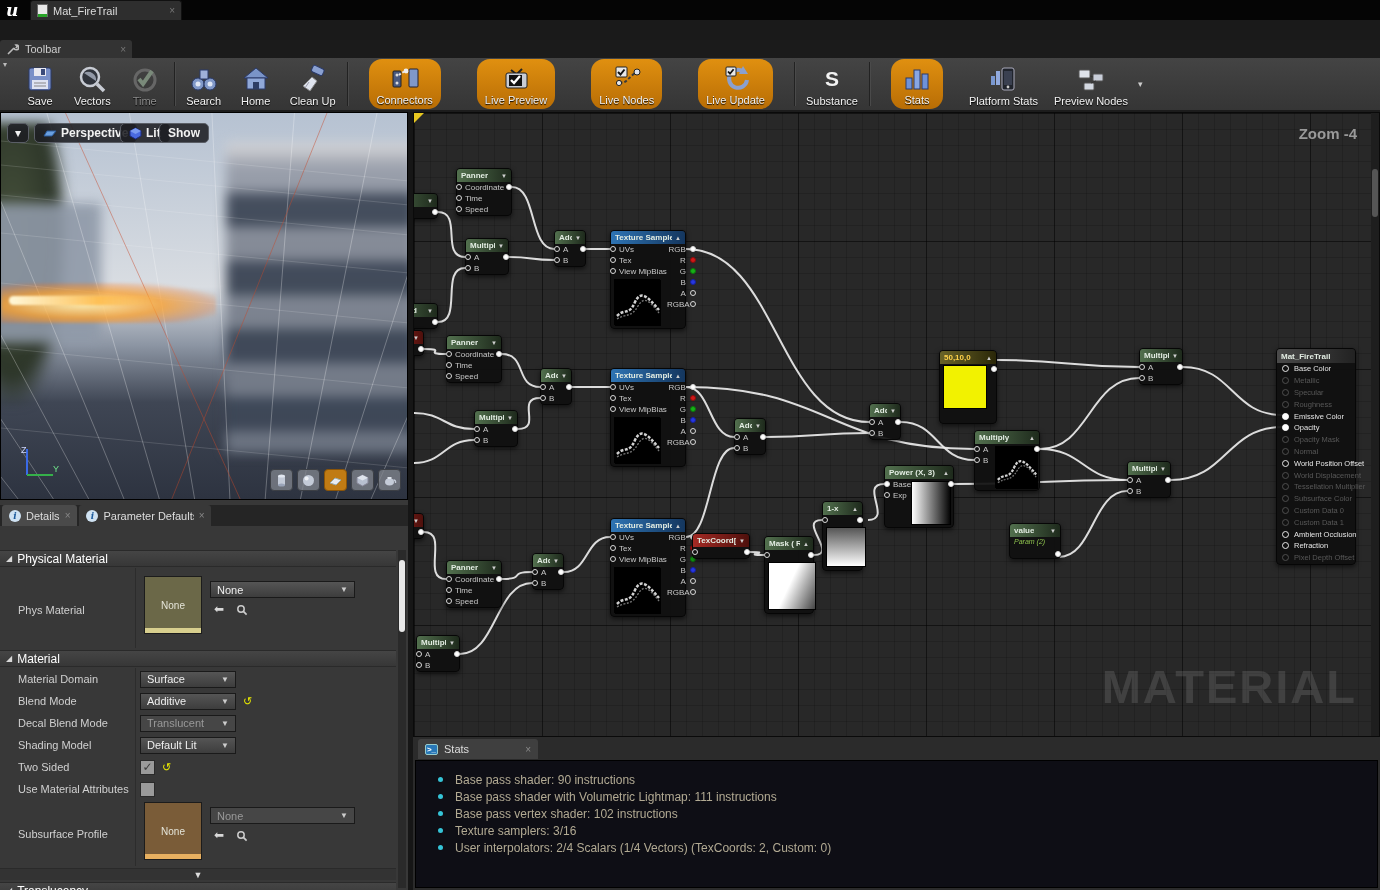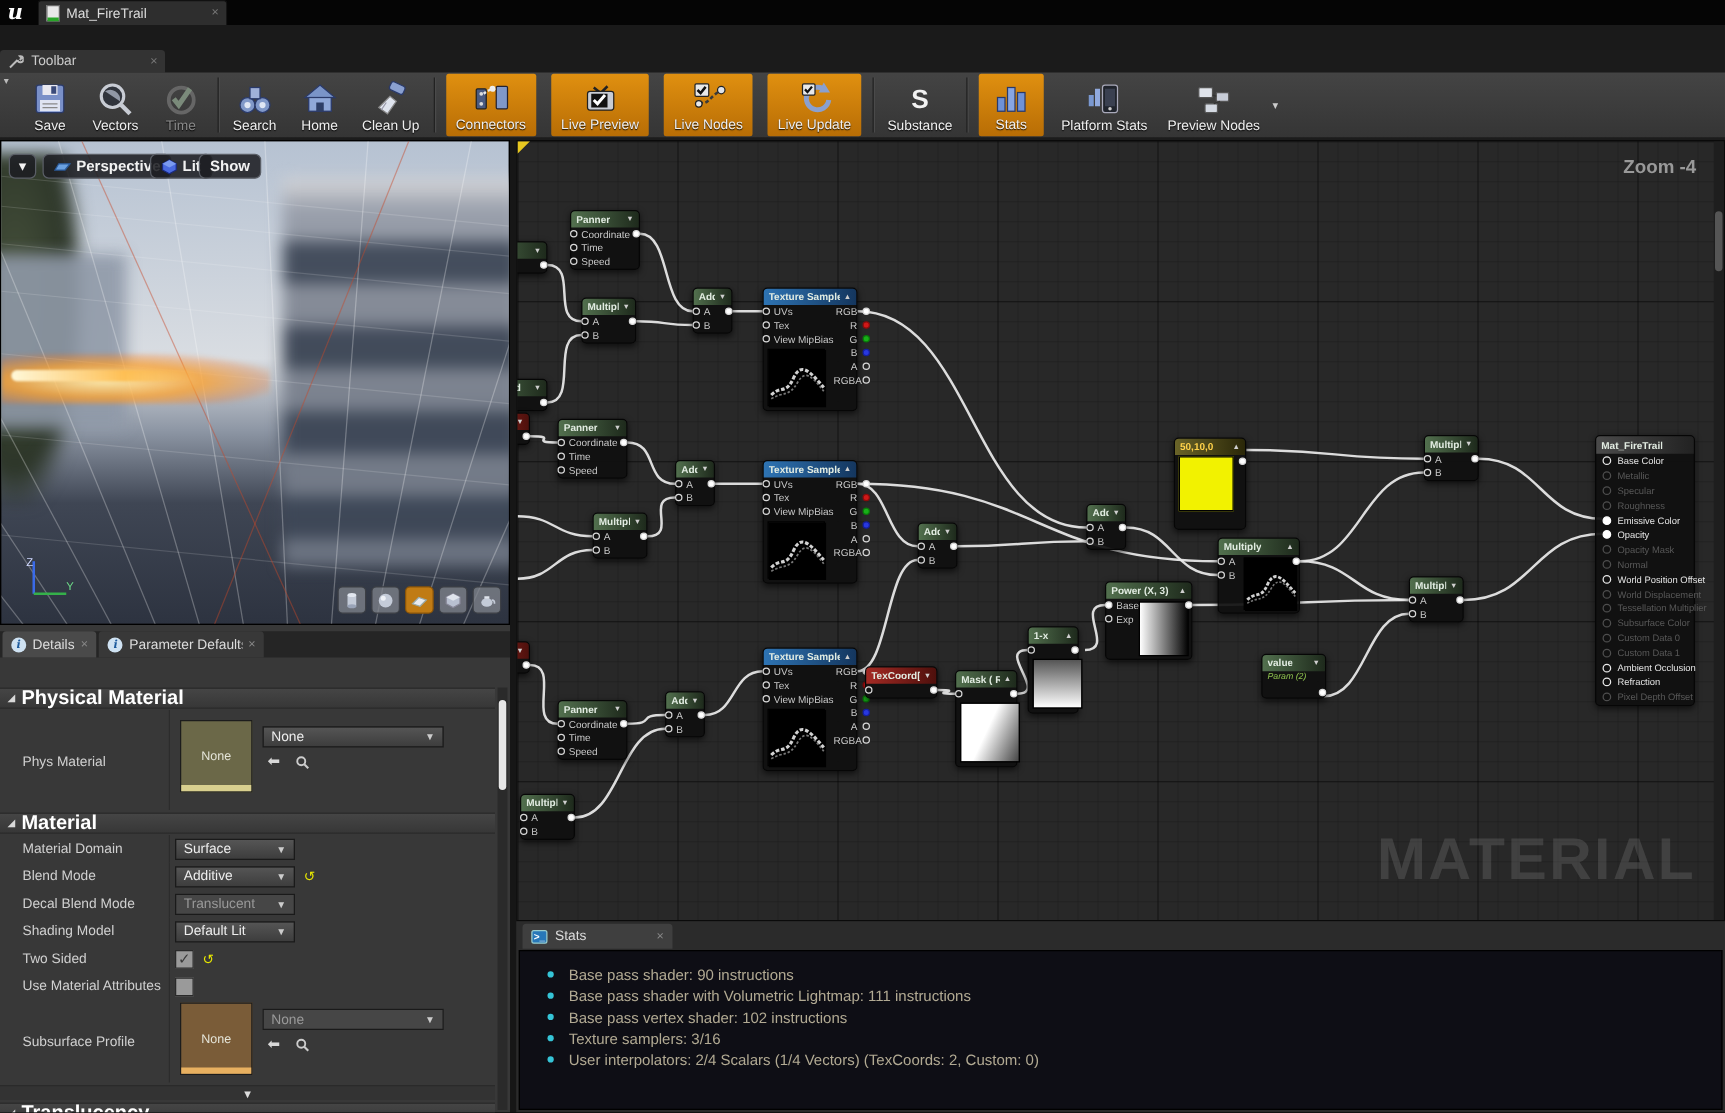--- a/index.html
+++ b/index.html
@@ -30,7 +30,7 @@
   .tb-caret { position:absolute; left:3px; top:2px; color:#bbb; font-size:8px; }
   .tbtn { display:flex; flex-direction:column; align-items:center; justify-content:flex-end;
     padding:3px 8px 3px; gap:1px; min-width:52px; }
-  .tbtn.active { background:linear-gradient(#e09010,#b86d05); border-radius:2px; margin:1px 6px; }
+  .tbtn.active { background:linear-gradient(#e09010,#b86d05); border-radius:13px; margin:1px 18px; }
   .tbtn .lbl { font-size:11px; color:#f0f0f0; text-shadow:0 1px 1px #000; white-space:nowrap; }
   .tbtn.disabled .lbl { color:#8a8a8a; }
   .tb-divider { width:1px; background:#222; margin:4px 3px; box-shadow:1px 0 0 #4a4a4a; }

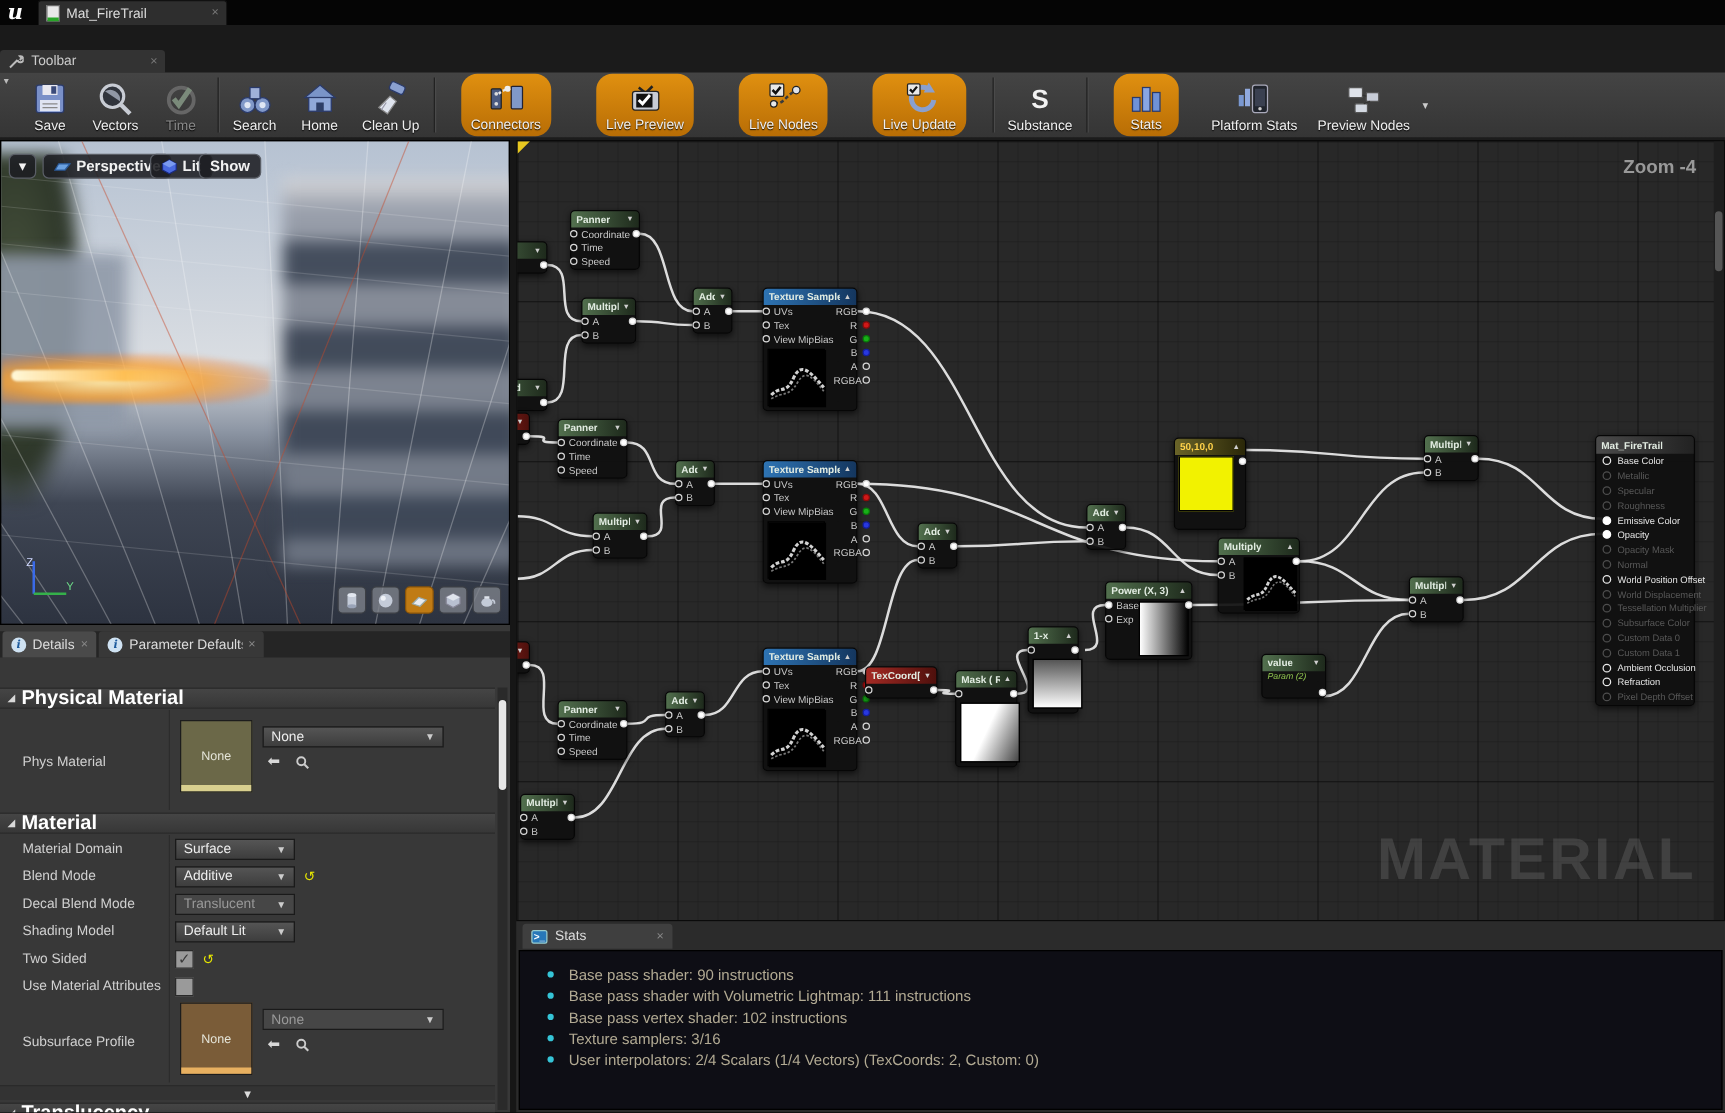--- a/index.html
+++ b/index.html
@@ -76,7 +76,7 @@
   .sec-head { position:relative; height:17px; background:linear-gradient(#454545,#373737); border-top:1px solid #2a2a2a;
     border-bottom:1px solid #2a2a2a; display:flex; align-items:center; padding-left:6px; gap:5px; }
   .sec-head .tri { color:#d8d8d8; font-size:8px; }
-  .sec-head .lbl { color:#fff; font-size:16px; font-weight:bold; }
+  .sec-head .lbl { color:#fff; font-size:12px; font-weight:normal; }
   #sec-phys-head { position:absolute; left:0; top:50px; width:396px; }
   #phys-row { position:absolute; left:0; top:68px; width:396px; height:80px; }
   .row-sep { position:absolute; left:135px; top:0; bottom:0; width:1px; background:#2c2c2c; }

